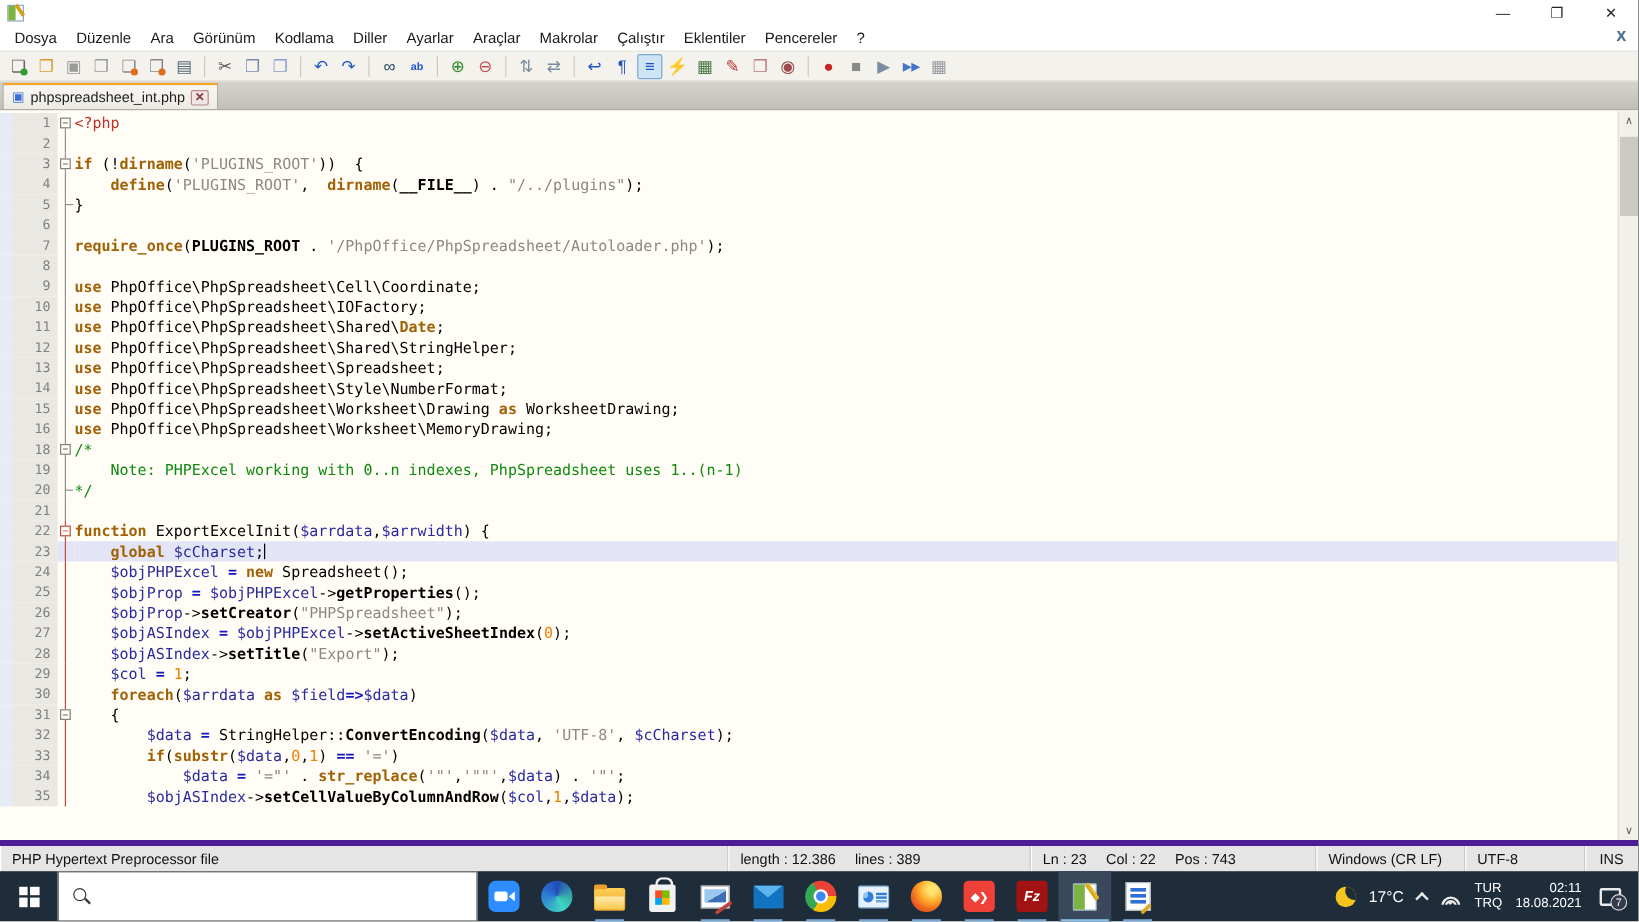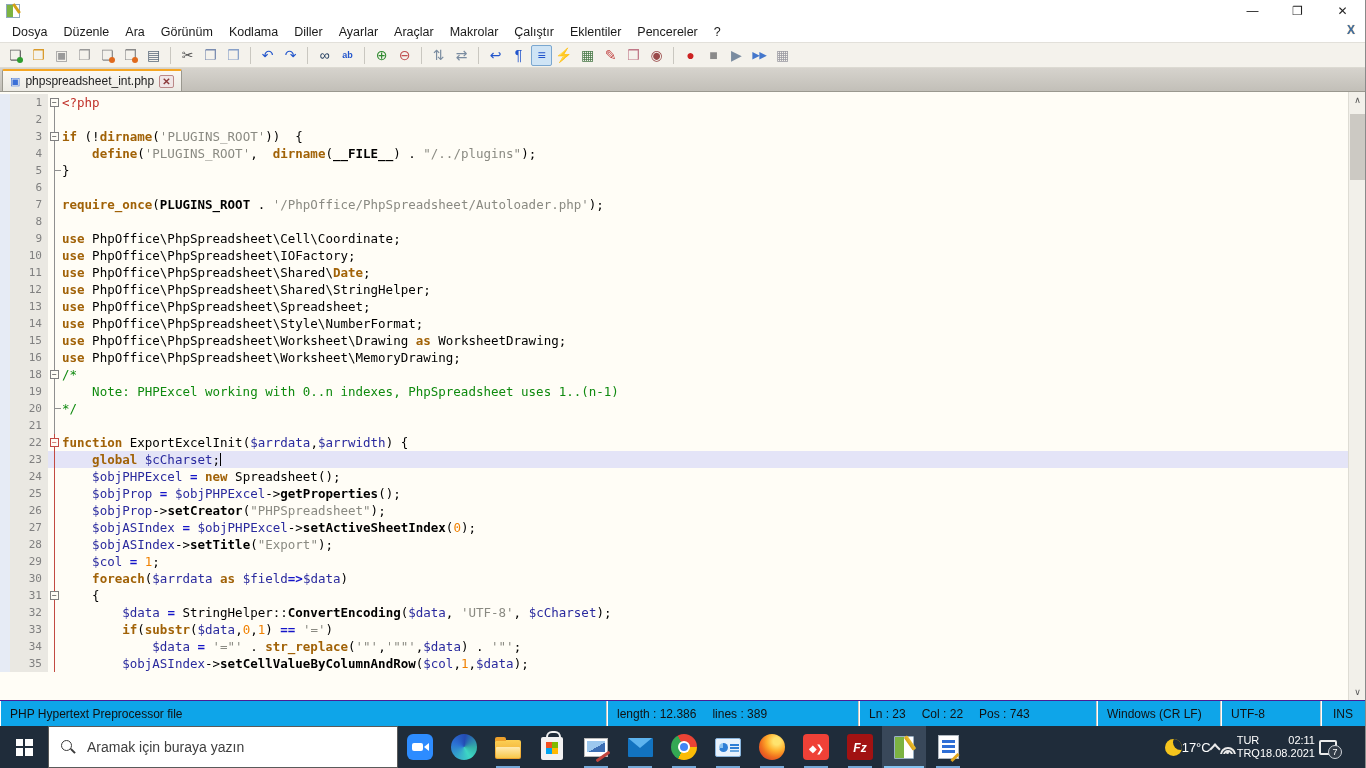--- a/index.html
+++ b/index.html
@@ -66,7 +66,7 @@
   .vs-thumb{position:absolute;left:1px;width:15px;top:22px;height:66px;background:#ccc9c3}
 
   
-  .statusbar{height:26px;background:#0ea5e9;border-top:1px solid #4c1d95;display:flex;align-items:stretch;font-size:12px;color:#111;flex:0 0 auto}
+  .statusbar{height:26px;background:#e5e5e5;border-top:5px solid #4c1d95;display:flex;align-items:stretch;font-size:12px;color:#111;flex:0 0 auto}
   .sb-sec{display:flex;align-items:center;padding:0 10px;border-right:1px solid #c9c7c0;box-shadow:inset 1px 0 0 #fff}
   .sb-type{flex:1}
   .sb-size{width:252px;gap:16px}

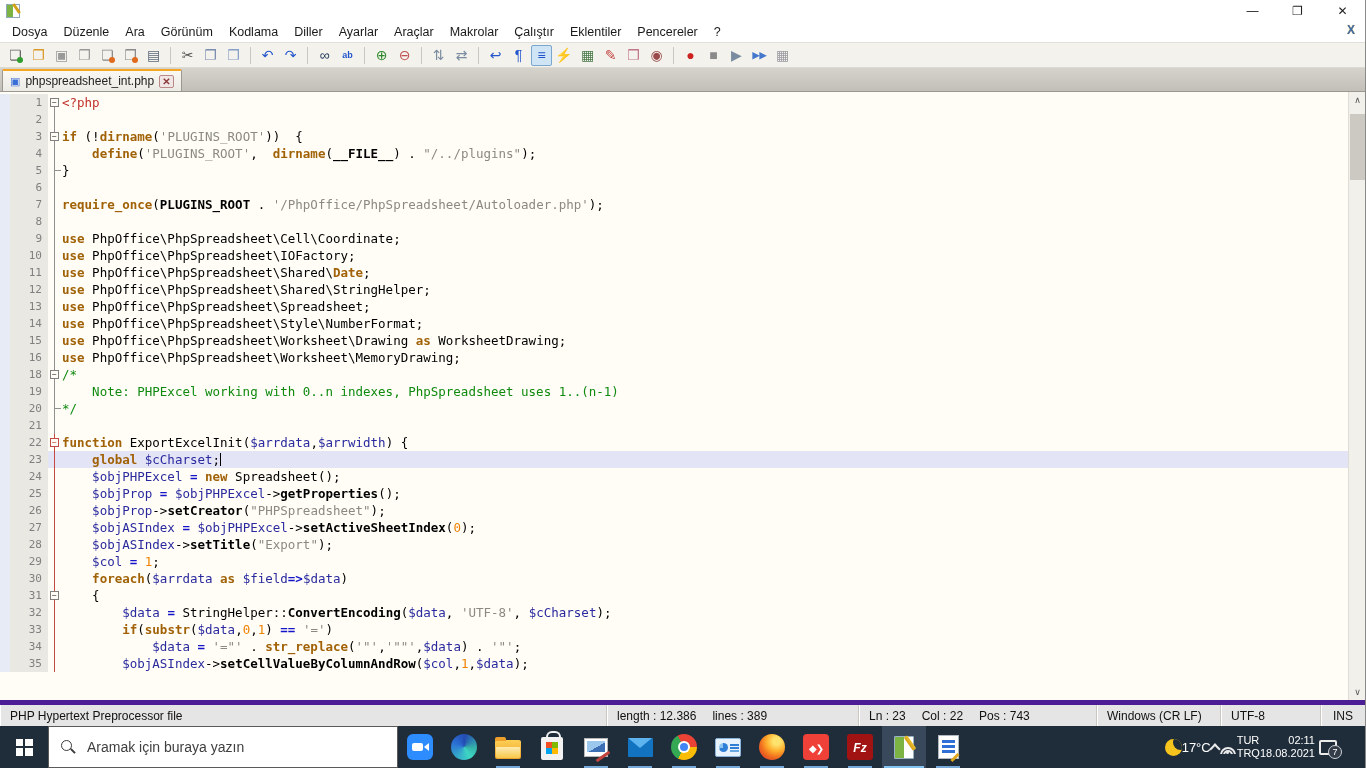--- a/index.html
+++ b/index.html
@@ -540,7 +540,6 @@
     </div>
     <div class="tb-search">
       <span class="mag"></span>
-      <input class="tb-search-input" readonly="" placeholder="Aramak için buraya yazın" style="">
     </div>
     <div id="taskbar-apps" style="display:flex">
         <div class="ti">

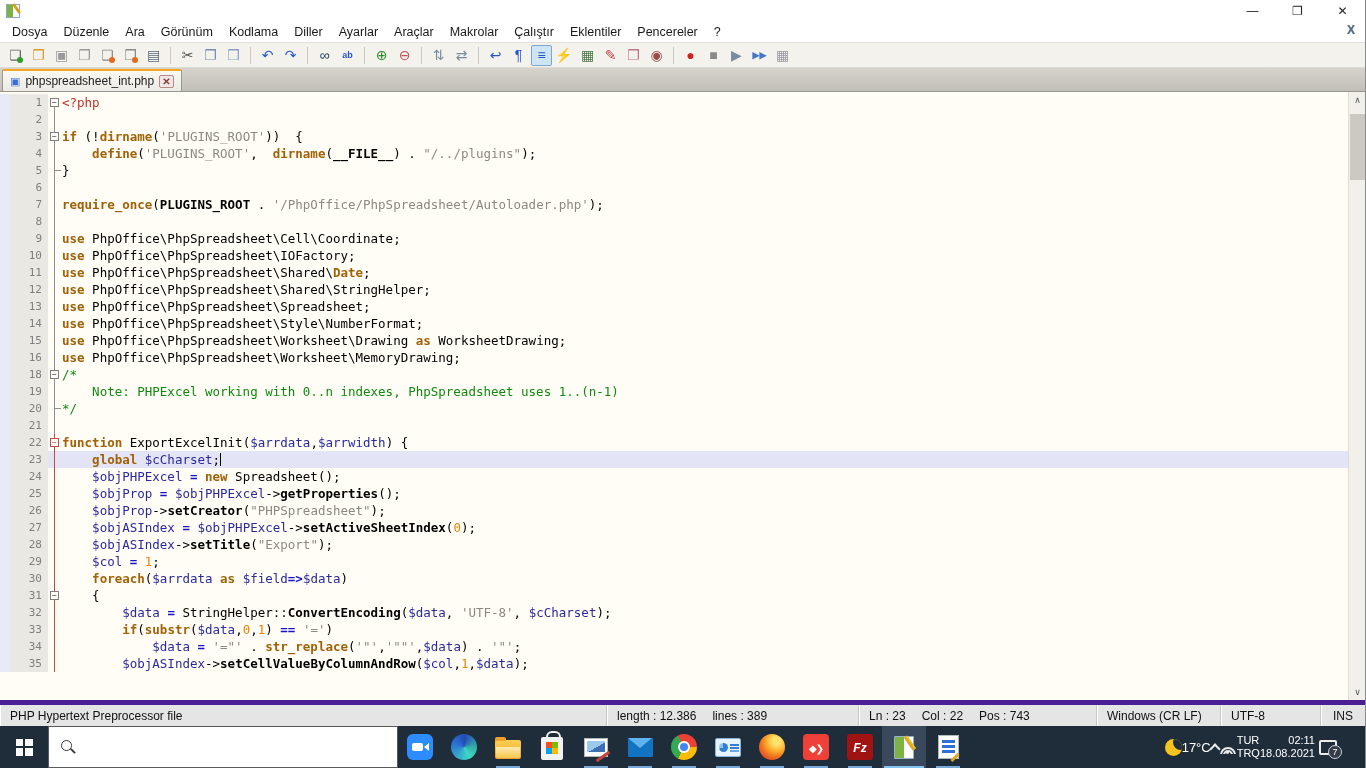--- a/index.html
+++ b/index.html
@@ -124,7 +124,7 @@
   .ic-taskapp .g{position:absolute;left:3px;top:4px;right:3px;height:3px;background:#2f6fd6;box-shadow:0 5px 0 #2f6fd6,0 10px 0 #2f6fd6}
   .ic-taskapp::after{content:"";position:absolute;right:-2px;bottom:-1px;width:10px;height:3px;background:#e0a61c;transform:rotate(-45deg)}
   
-  .tray{margin-left:auto;display:flex;align-items:center;padding-right:28px}
+  .tray{margin-left:auto;display:flex;align-items:center;gap:11px;padding-right:14px}
   .moon{width:17px;height:17px;border-radius:50%;background:#f6c51d;position:relative;overflow:hidden}
   .moon::after{content:"";position:absolute;left:8px;top:-4px;width:15px;height:15px;border-radius:50%;background:#1f2c3a}
   .temp{font-size:13px;color:#fff}

